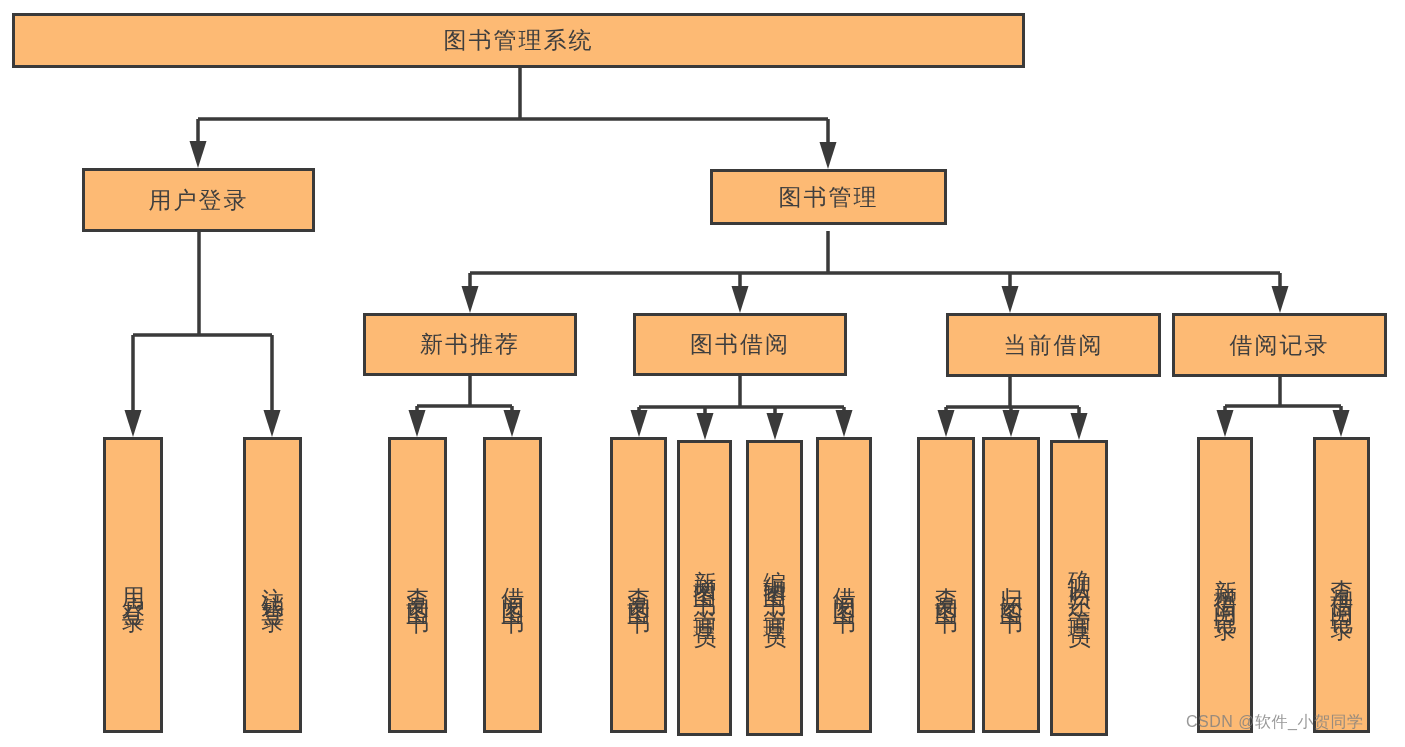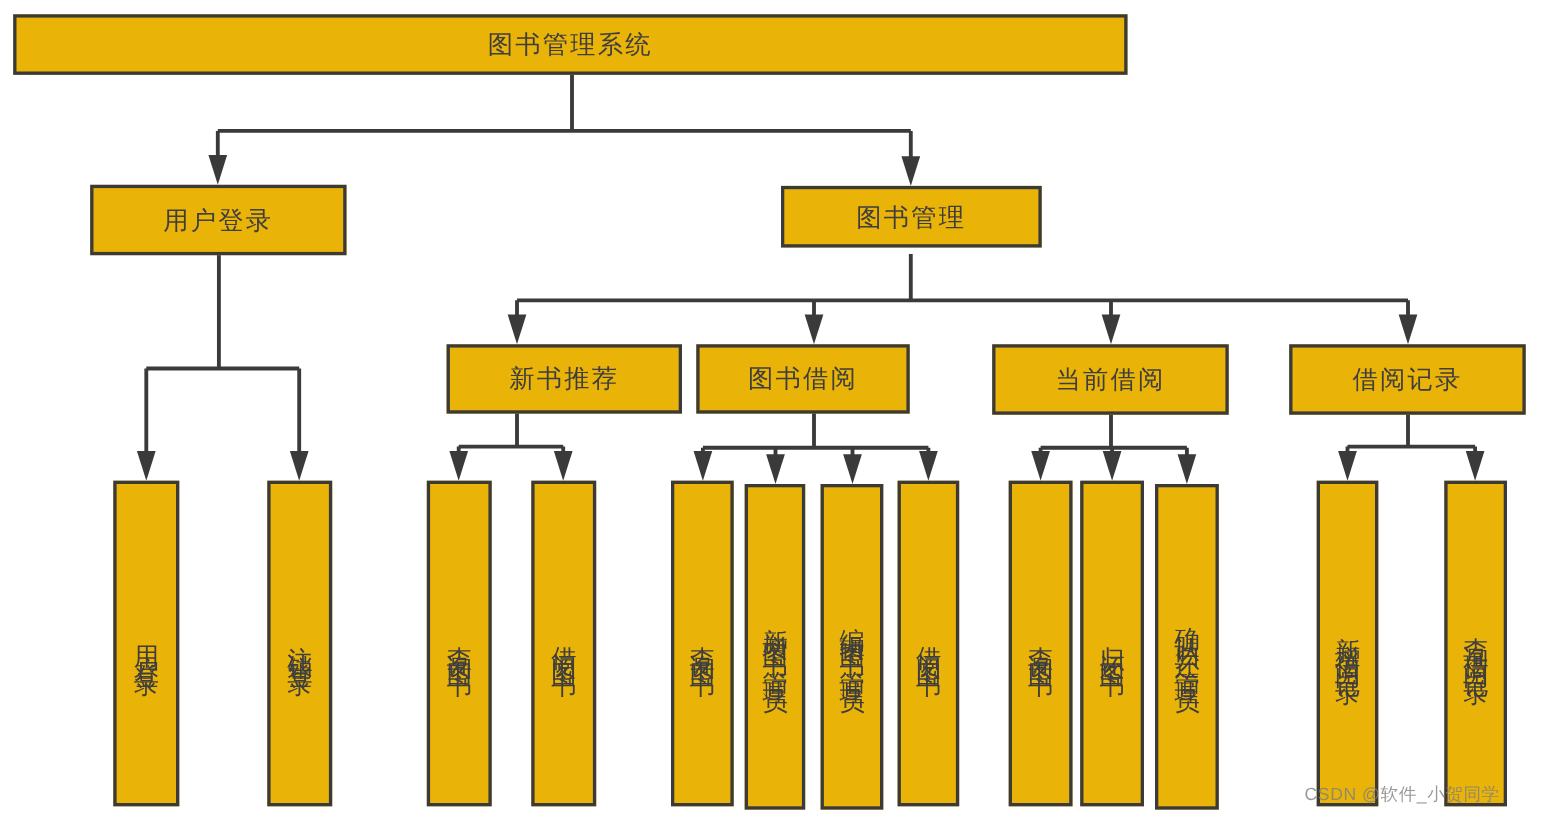--- a/index.html
+++ b/index.html
@@ -19,7 +19,7 @@
     position:absolute;
     box-sizing:border-box;
     border:3px solid #3a3a3a;
-    background:#eab308;
+    background:#fdba74;
     display:flex;align-items:center;justify-content:center;
     z-index:2;
   }

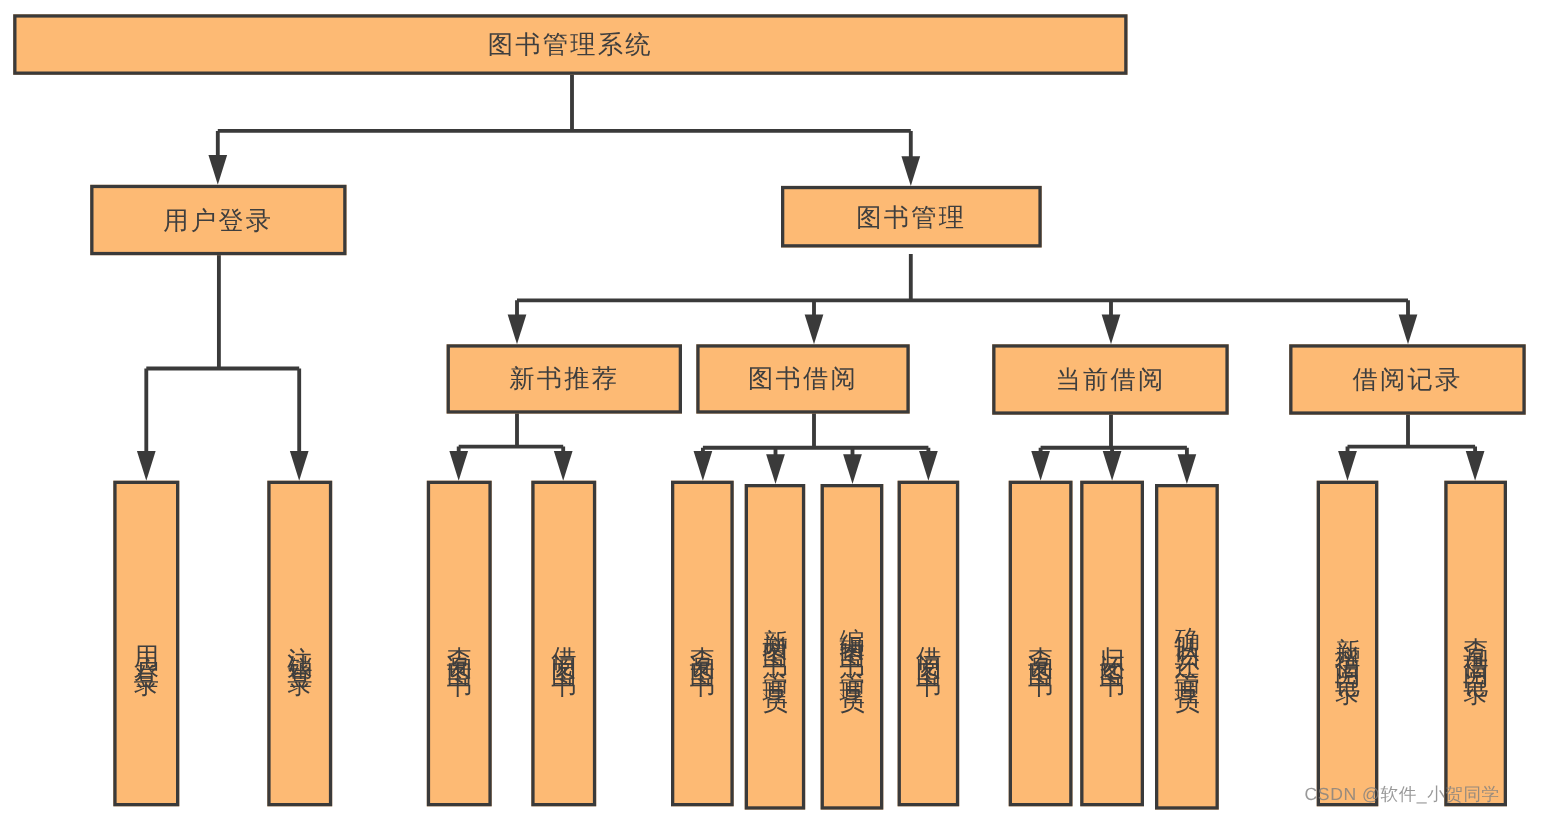--- a/index.html
+++ b/index.html
@@ -102,7 +102,7 @@
     <span>图书管理</span>
   </div>
 
-  <div class="node hbox" style="left:363px;top:313px;width:214px;height:63px;margin-left:43px;">
+  <div class="node hbox" style="left:363px;top:313px;width:214px;height:63px;">
     <span>新书推荐</span>
   </div>
   <div class="node hbox" style="left:633px;top:313px;width:194px;height:63px;">

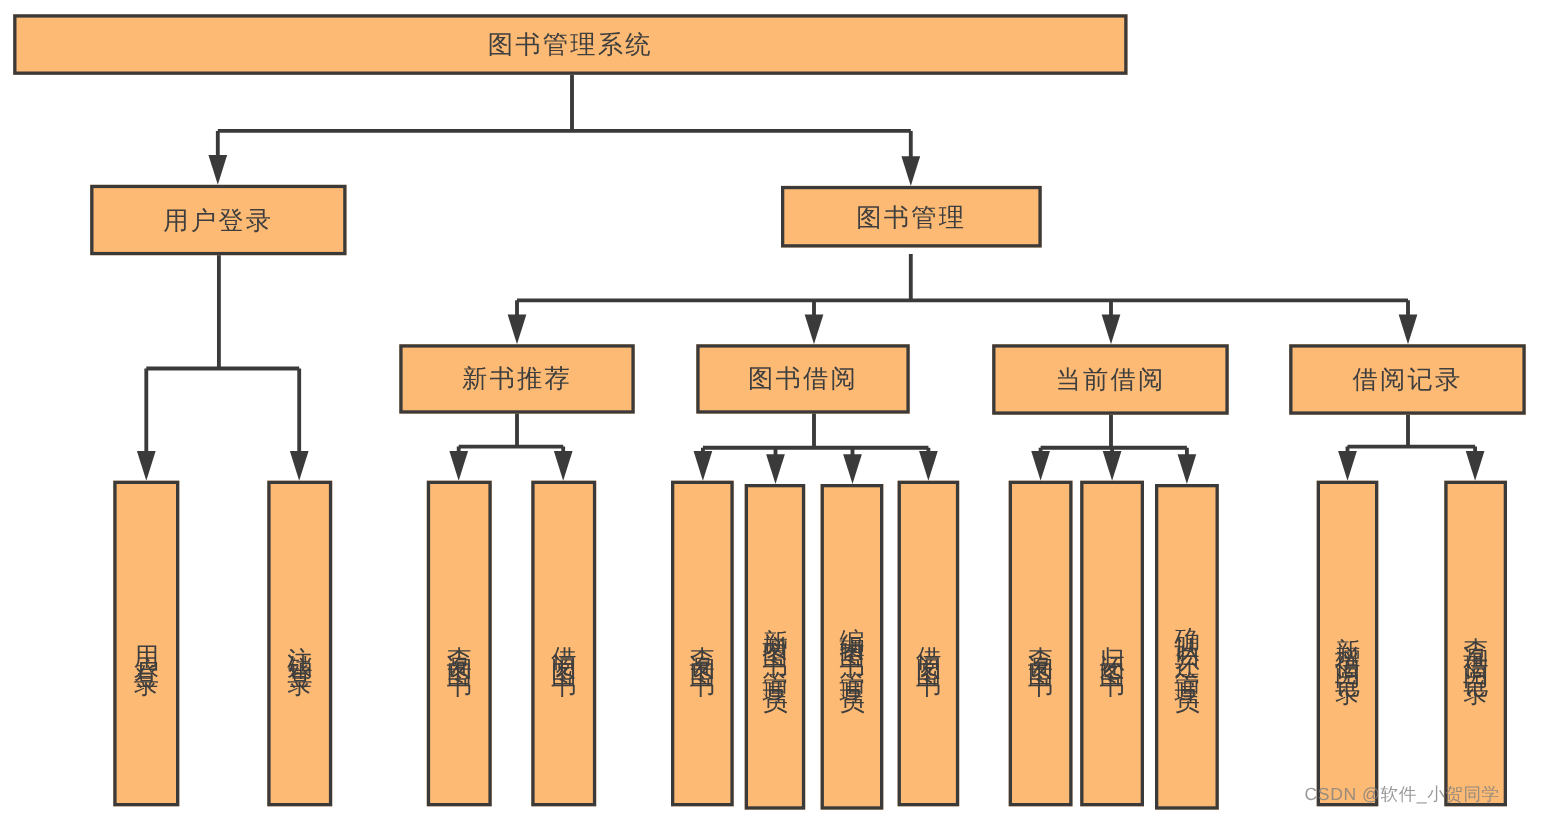--- a/index.html
+++ b/index.html
@@ -105,7 +105,7 @@
   <div class="node hbox" style="left:363px;top:313px;width:214px;height:63px;">
     <span>新书推荐</span>
   </div>
-  <div class="node hbox" style="left:633px;top:313px;width:194px;height:63px;">
+  <div class="node hbox" style="left:633px;top:313px;width:214px;height:63px;">
     <span>图书借阅</span>
   </div>
   <div class="node hbox" style="left:902px;top:313px;width:215px;height:64px;">

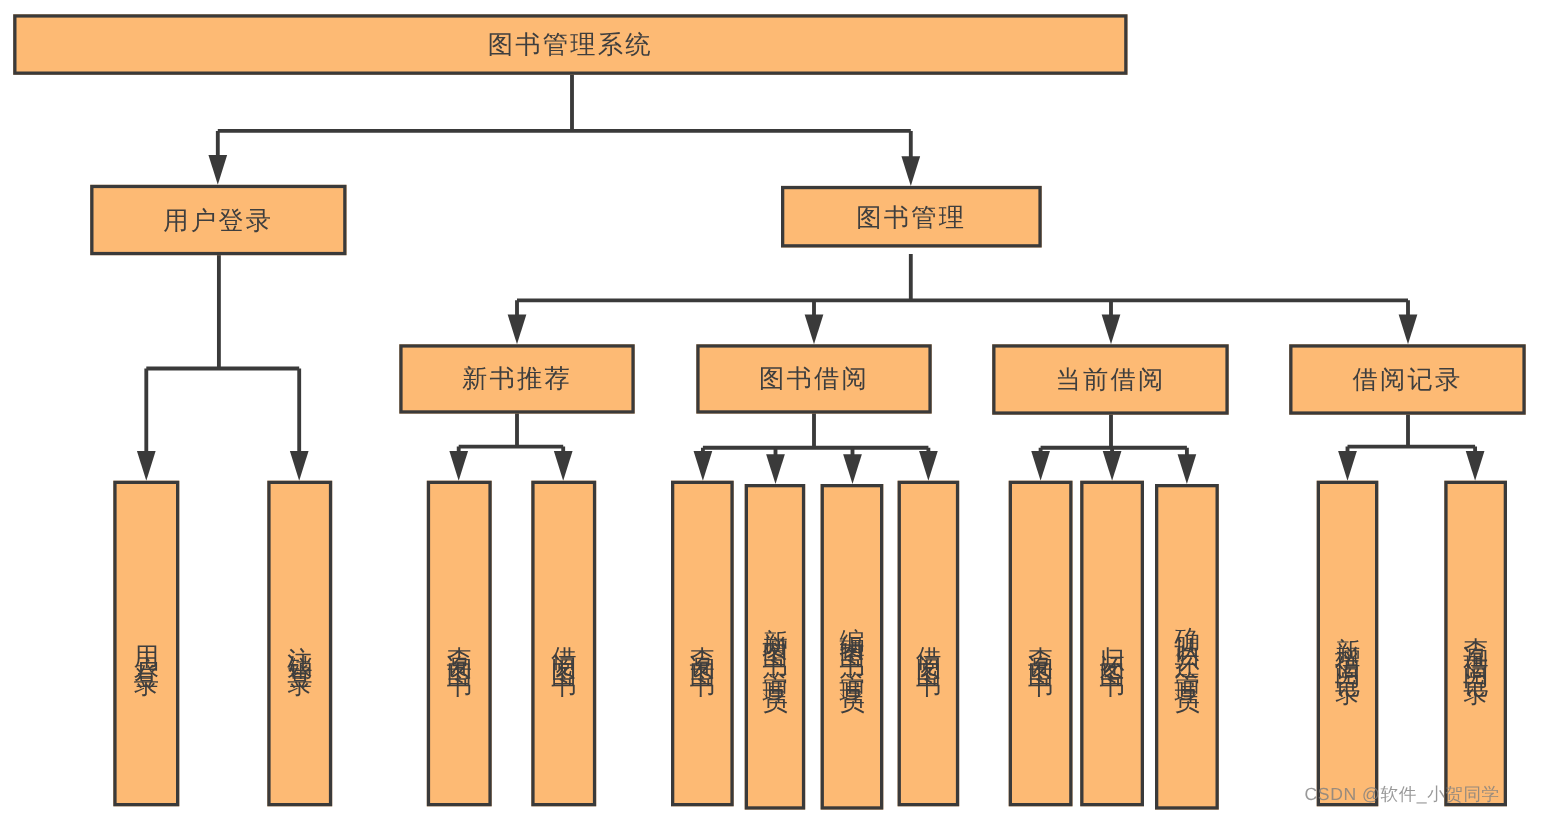--- a/index.html
+++ b/index.html
@@ -108,7 +108,7 @@
   <div class="node hbox" style="left:633px;top:313px;width:214px;height:63px;">
     <span>图书借阅</span>
   </div>
-  <div class="node hbox" style="left:902px;top:313px;width:215px;height:64px;">
+  <div class="node hbox" style="left:946px;top:313px;width:215px;height:64px;">
     <span>当前借阅</span>
   </div>
   <div class="node hbox" style="left:1172px;top:313px;width:215px;height:64px;">

